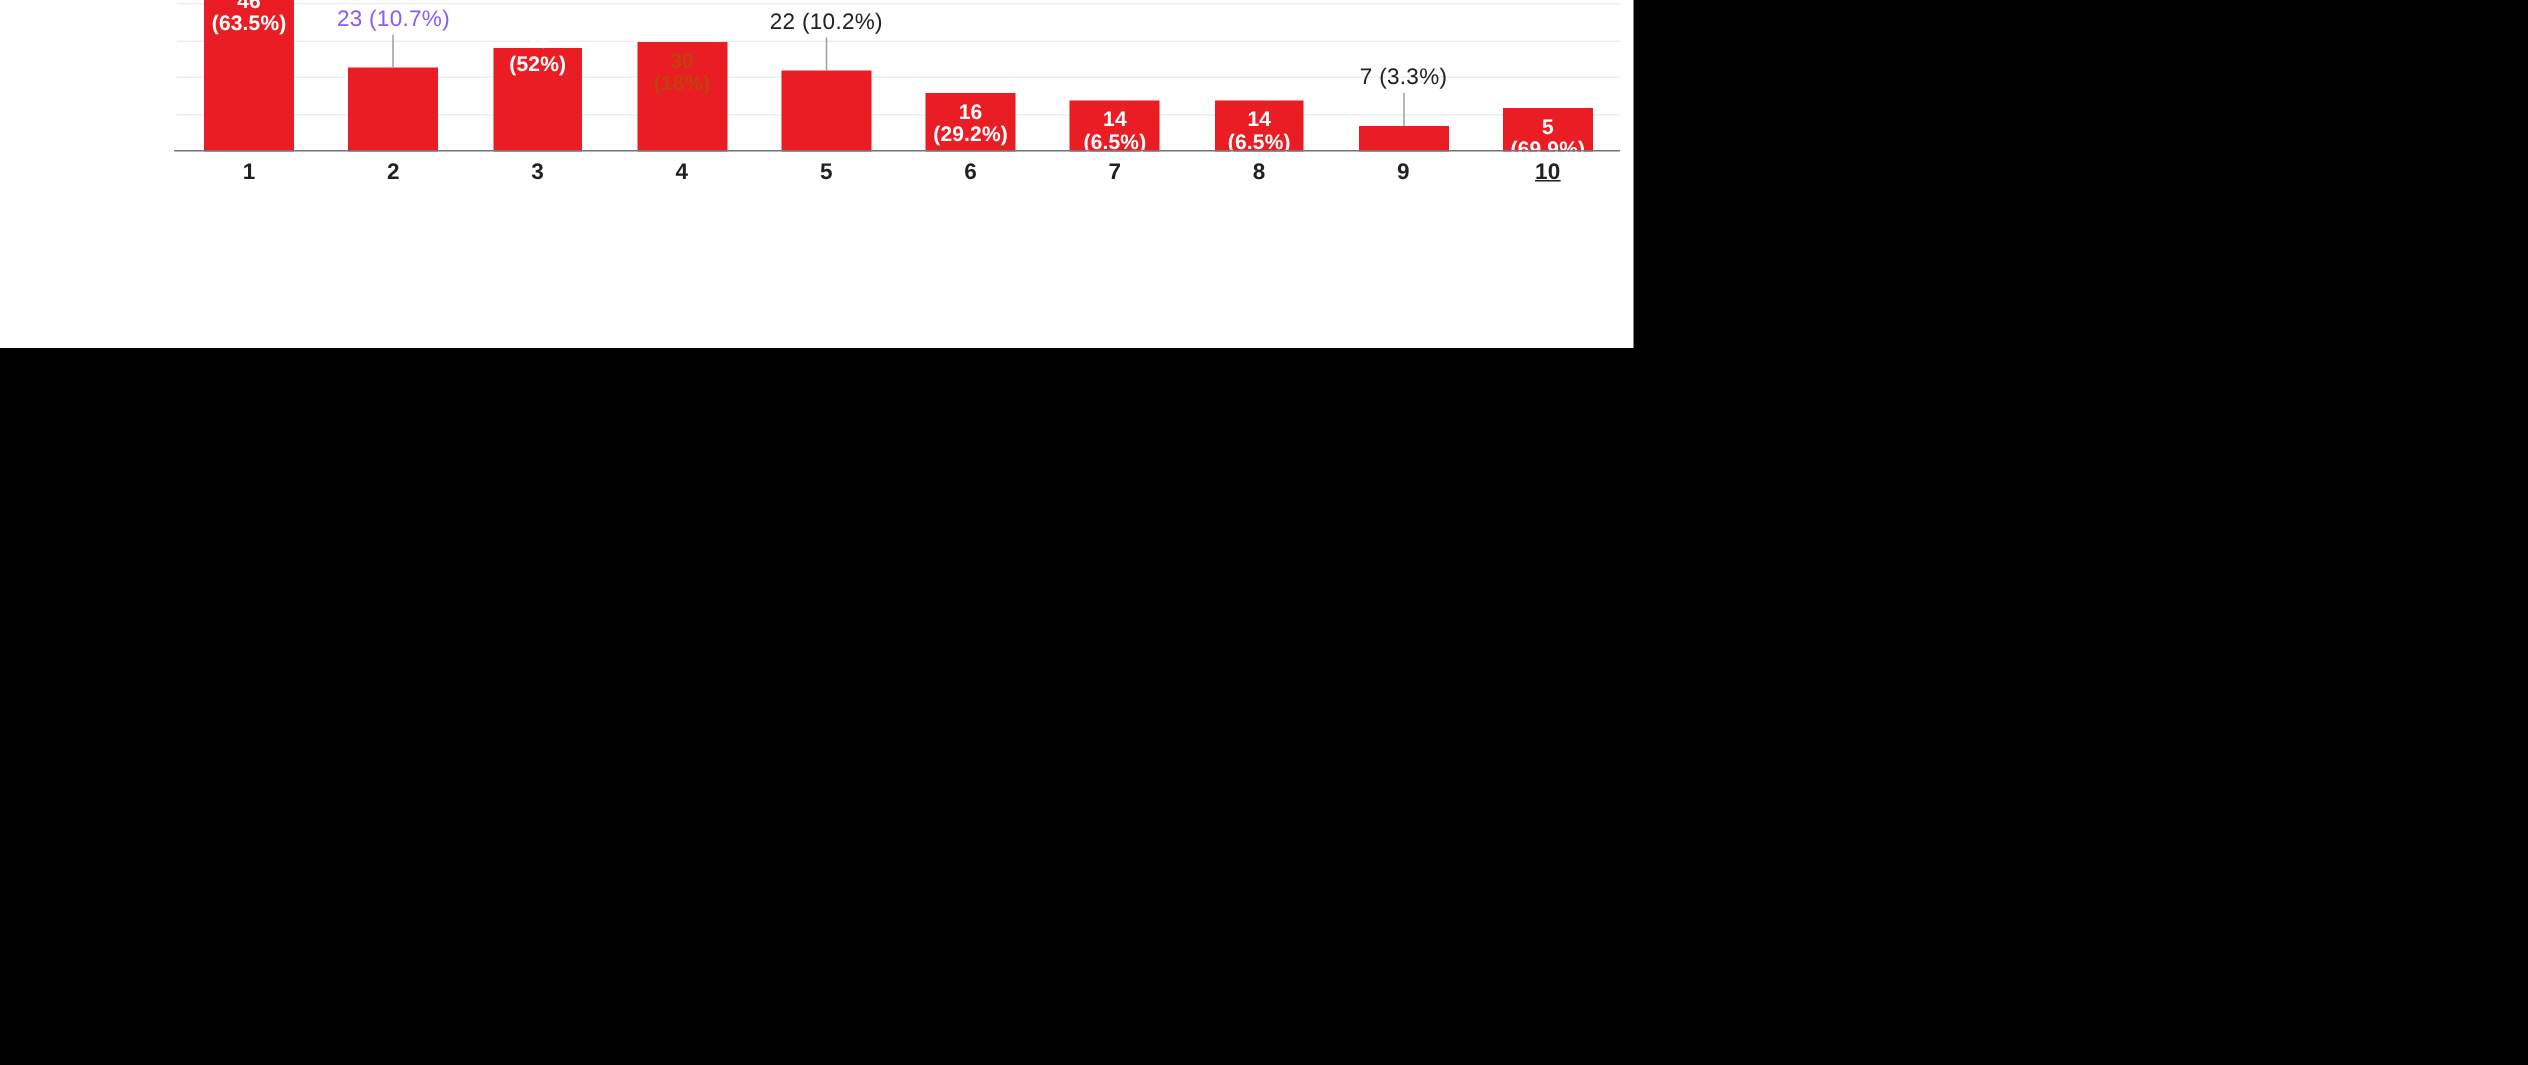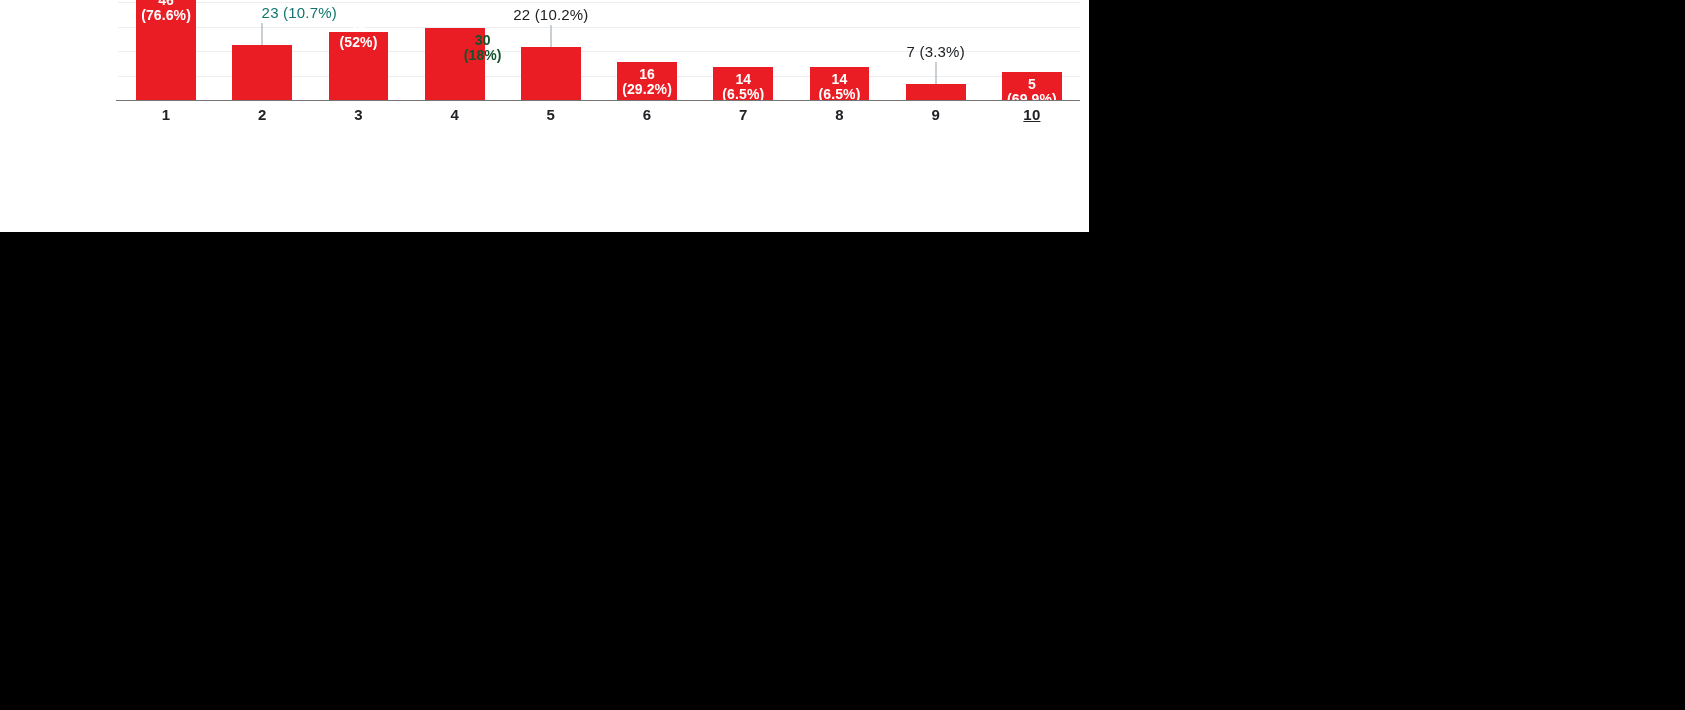--- a/index.html
+++ b/index.html
@@ -105,7 +105,7 @@
           <div class="bar" style="height: 112.7px; background: rgb(234, 29, 36);"></div>
           <div class="lbl-in" style="bottom: 77.7px; color: rgb(255, 255, 255);">
             <div>46</div>
-            <div>(76.6%)</div>
+            <div>(63.5%)</div>
           </div>
         </div>
         <div class="bar-slot" style="left: 114.478px; width: 59.644px;">

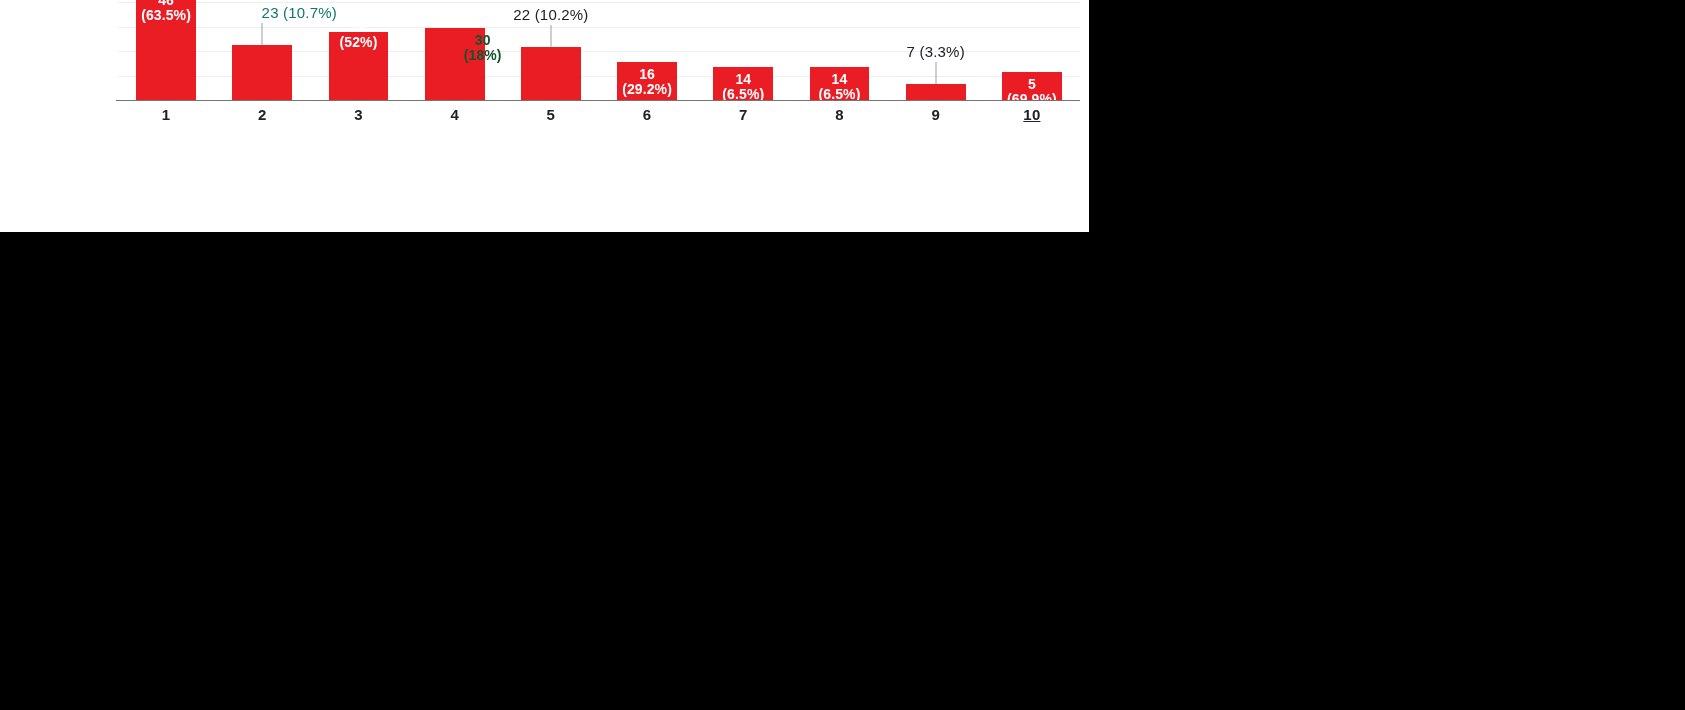--- a/index.html
+++ b/index.html
@@ -110,7 +110,7 @@
         </div>
         <div class="bar-slot" style="left: 114.478px; width: 59.644px;">
           <div class="bar" style="height: 56.35px; background: rgb(234, 29, 36);"></div>
-          <div class="lbl-out" style="bottom: 80.35px; color: #0f766e; margin-left: 37px;">
+          <div class="lbl-out" style="bottom: 80.35px; color: #8b5cf6;">
             <div>23 (10.7%)</div>
           </div>
           <div class="leader" style="bottom: 56.35px; height: 22px;"></div>

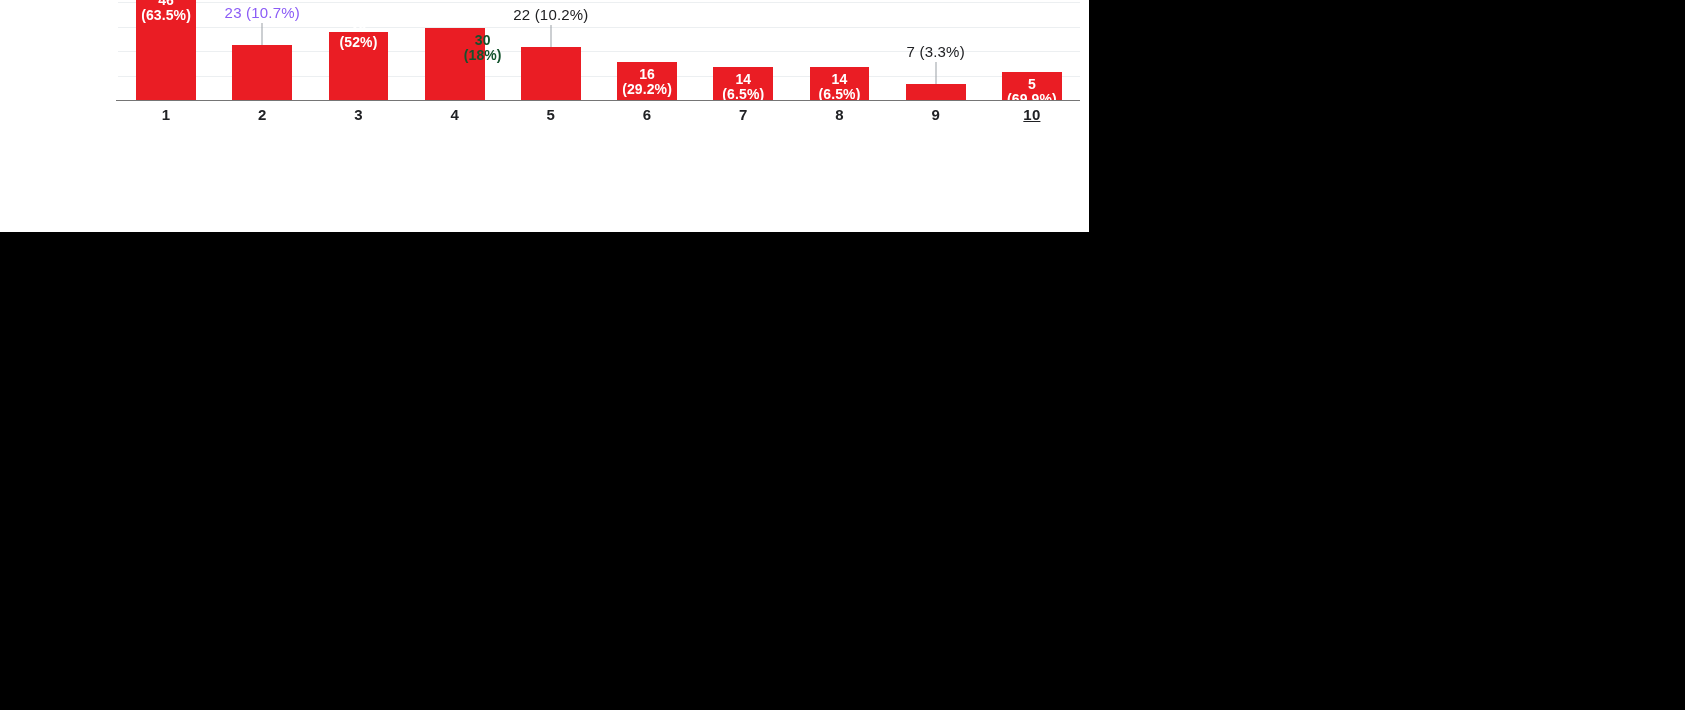--- a/index.html
+++ b/index.html
@@ -124,7 +124,7 @@
         </div>
         <div class="bar-slot" style="left: 306.878px; width: 59.644px;">
           <div class="bar" style="height: 73.5px; background: rgb(234, 29, 36);"></div>
-          <div class="lbl-in" style="bottom: 38.5px; color: #14532d; margin-left: 28px;">
+          <div class="lbl-in" style="bottom: 38.5px; color: #c2410c;">
             <div>30</div>
             <div>(18%)</div>
           </div>

